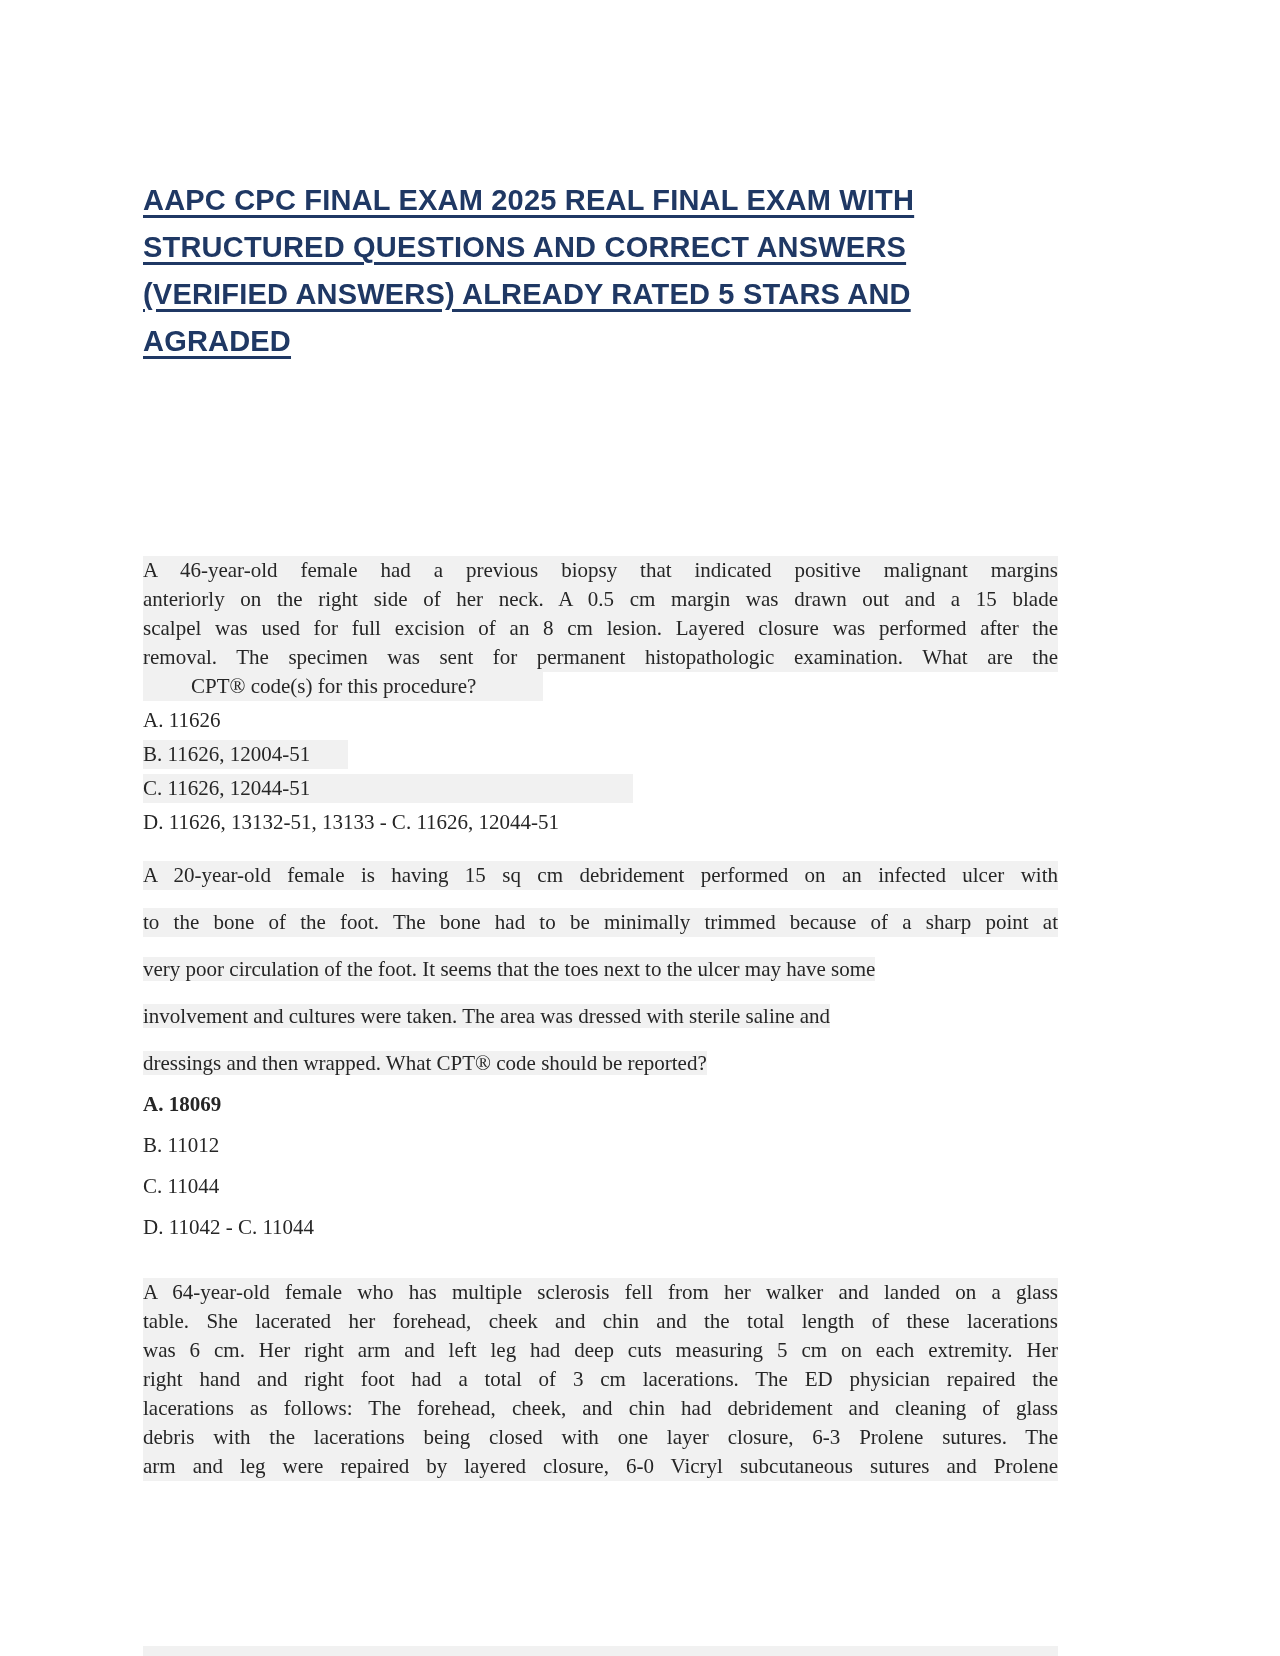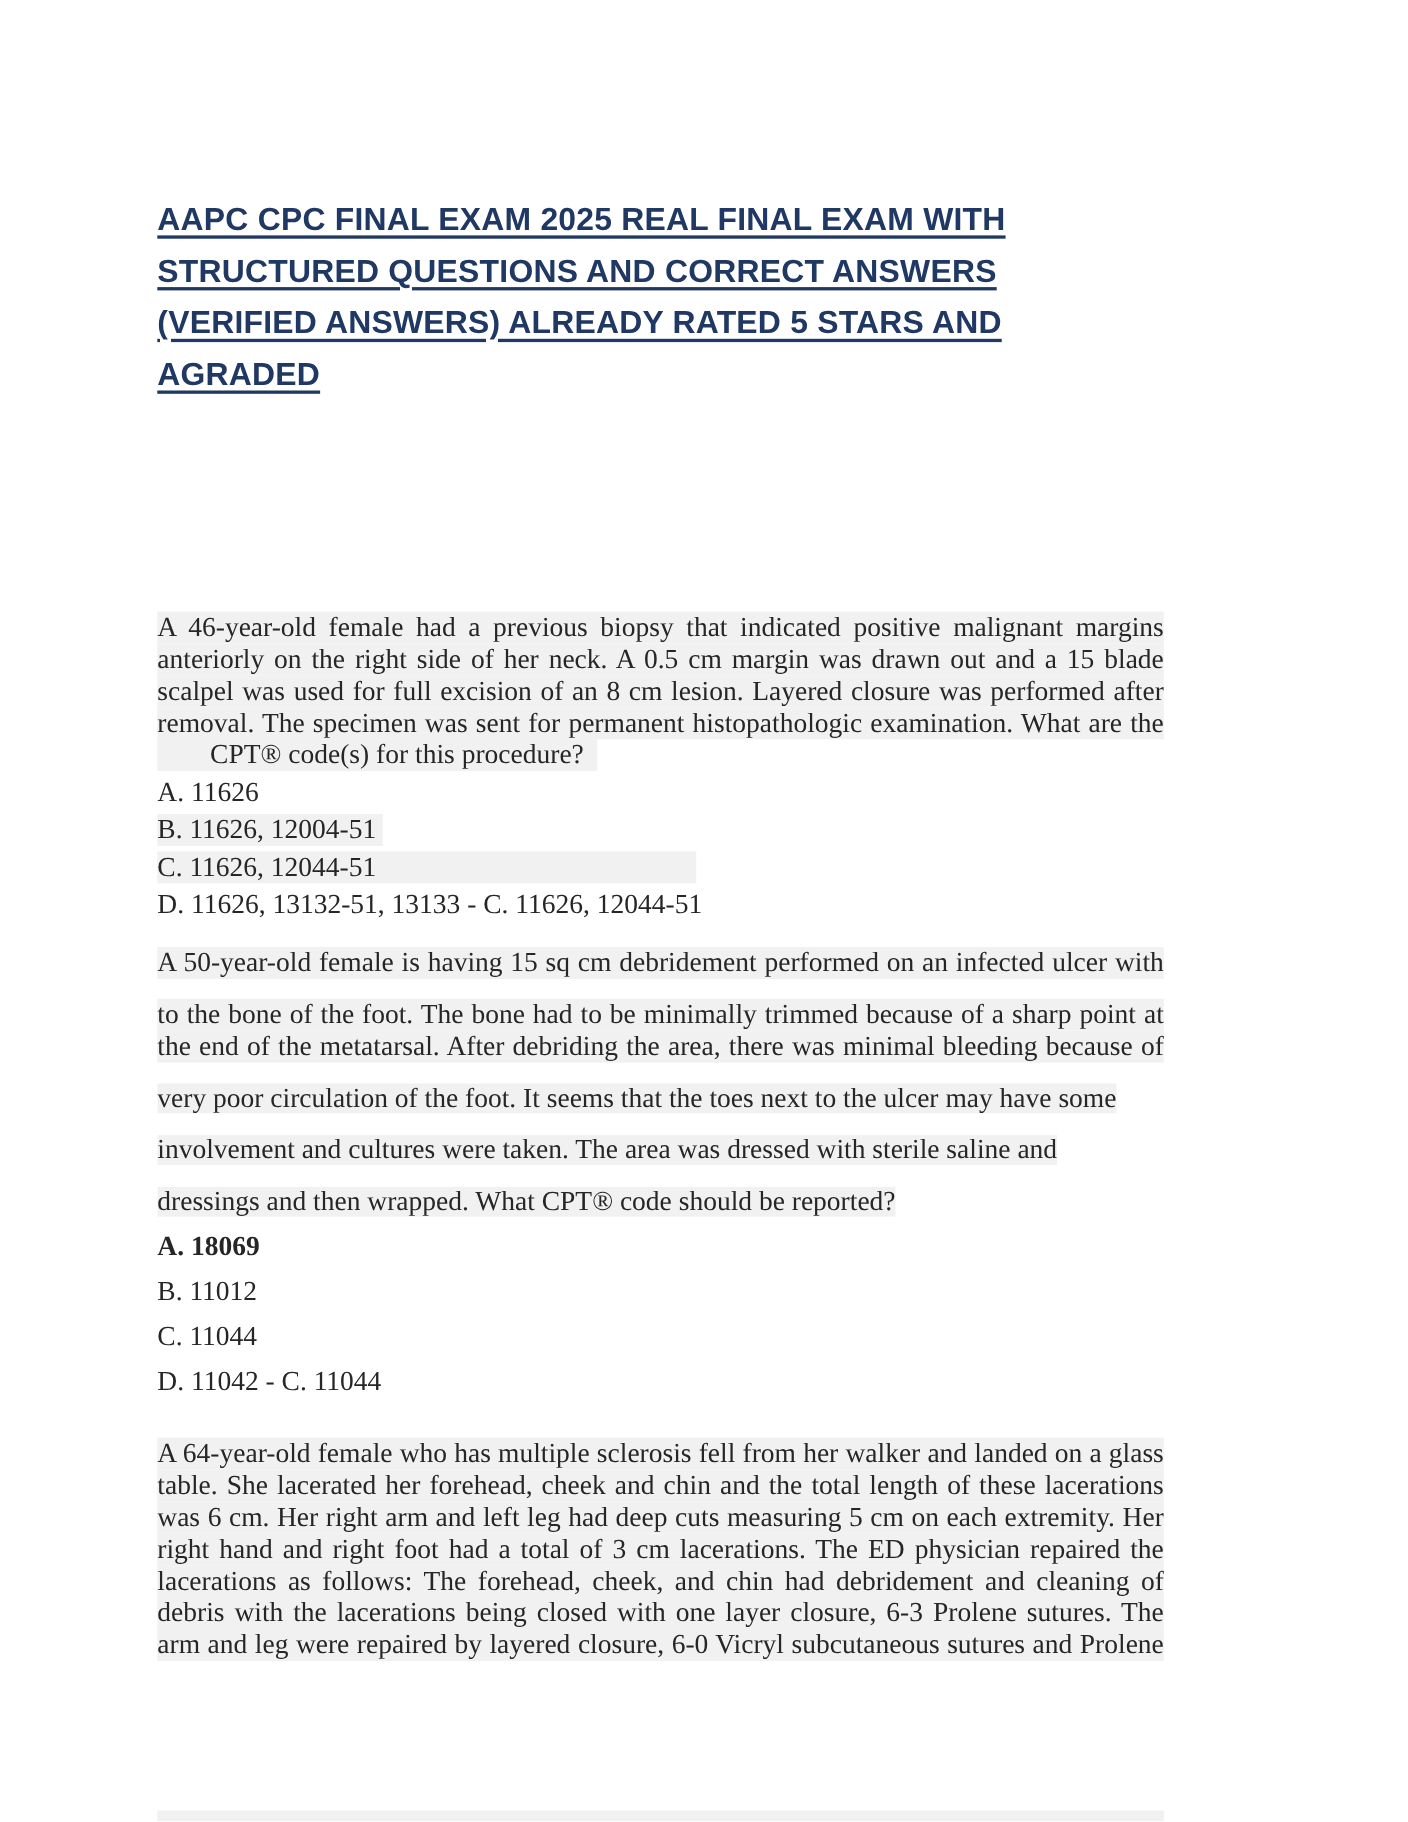--- a/index.html
+++ b/index.html
@@ -45,7 +45,7 @@
   .q2 { margin-top: 24px; }
   .q3 { margin-top: 36px; }
   .line {
-    font-size: 25px;
+    font-size: 21px;
     line-height: 29px;
     height: 29px;
     overflow: hidden;

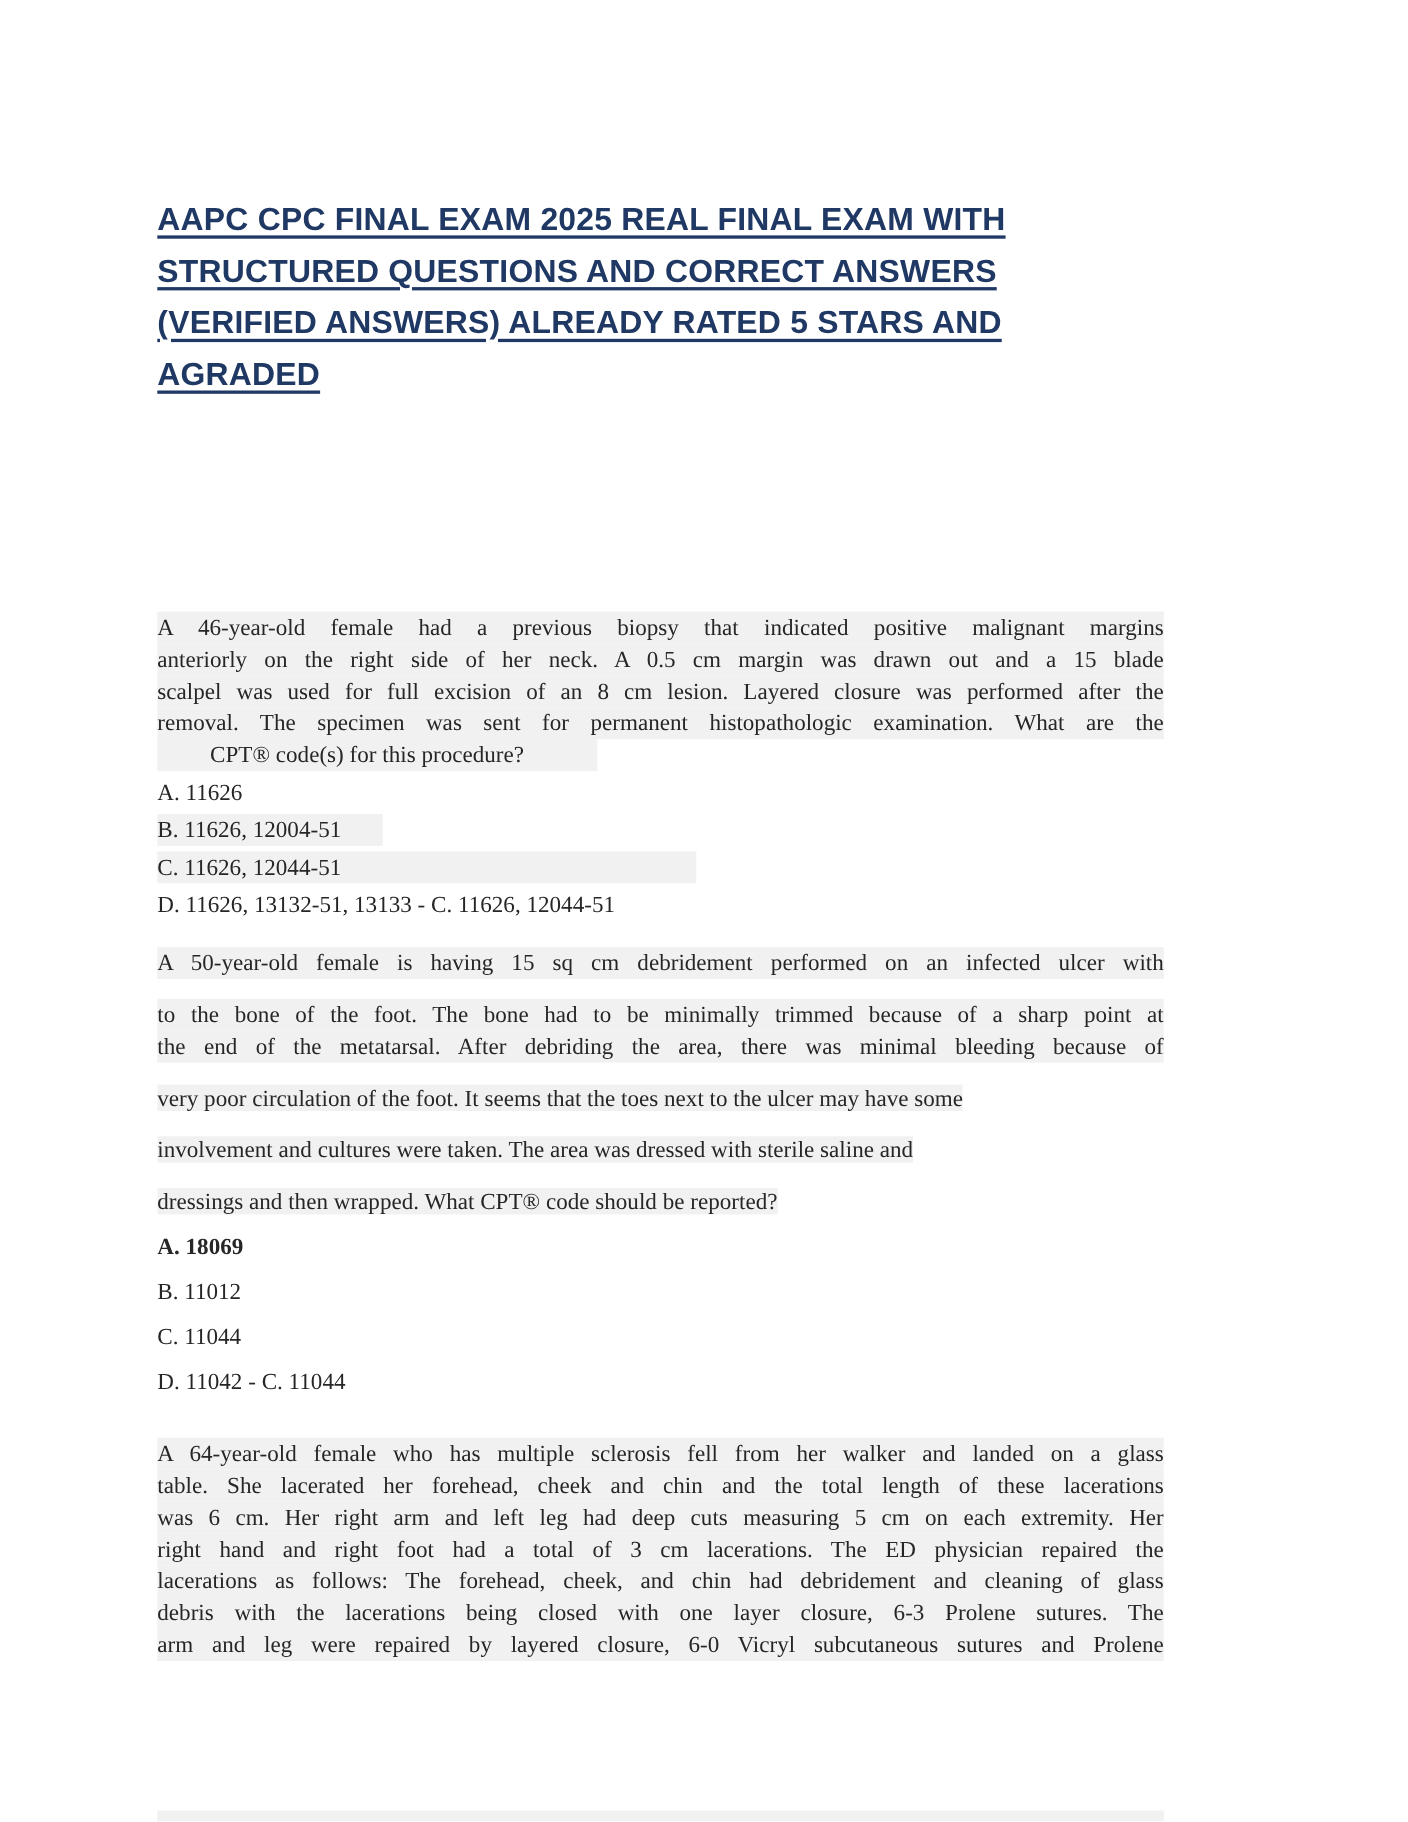--- a/index.html
+++ b/index.html
@@ -104,7 +104,7 @@
         </section>
         <section class="question q2">
           <div class="stem">
-            <div class="line just hl" style="background-size: 100% 100%;">A 50-year-old female is having 15 sq cm debridement performed on an infected ulcer with</div>
+            <div class="line just hl" style="background-size: 100% 100%;">A 20-year-old female is having 15 sq cm debridement performed on an infected ulcer with</div>
             <div class="line just gap hl" style="background-size: 100% 100%;">to the bone of the foot. The bone had to be minimally trimmed because of a sharp point at</div>
             <div class="line just hl" style="background-size: 100% 100%;">the end of the metatarsal. After debriding the area, there was minimal bleeding because of</div>
             <div class="line gap"><span class="hl-span">very poor circulation of the foot. It seems that the toes next to the ulcer may have some</span></div>

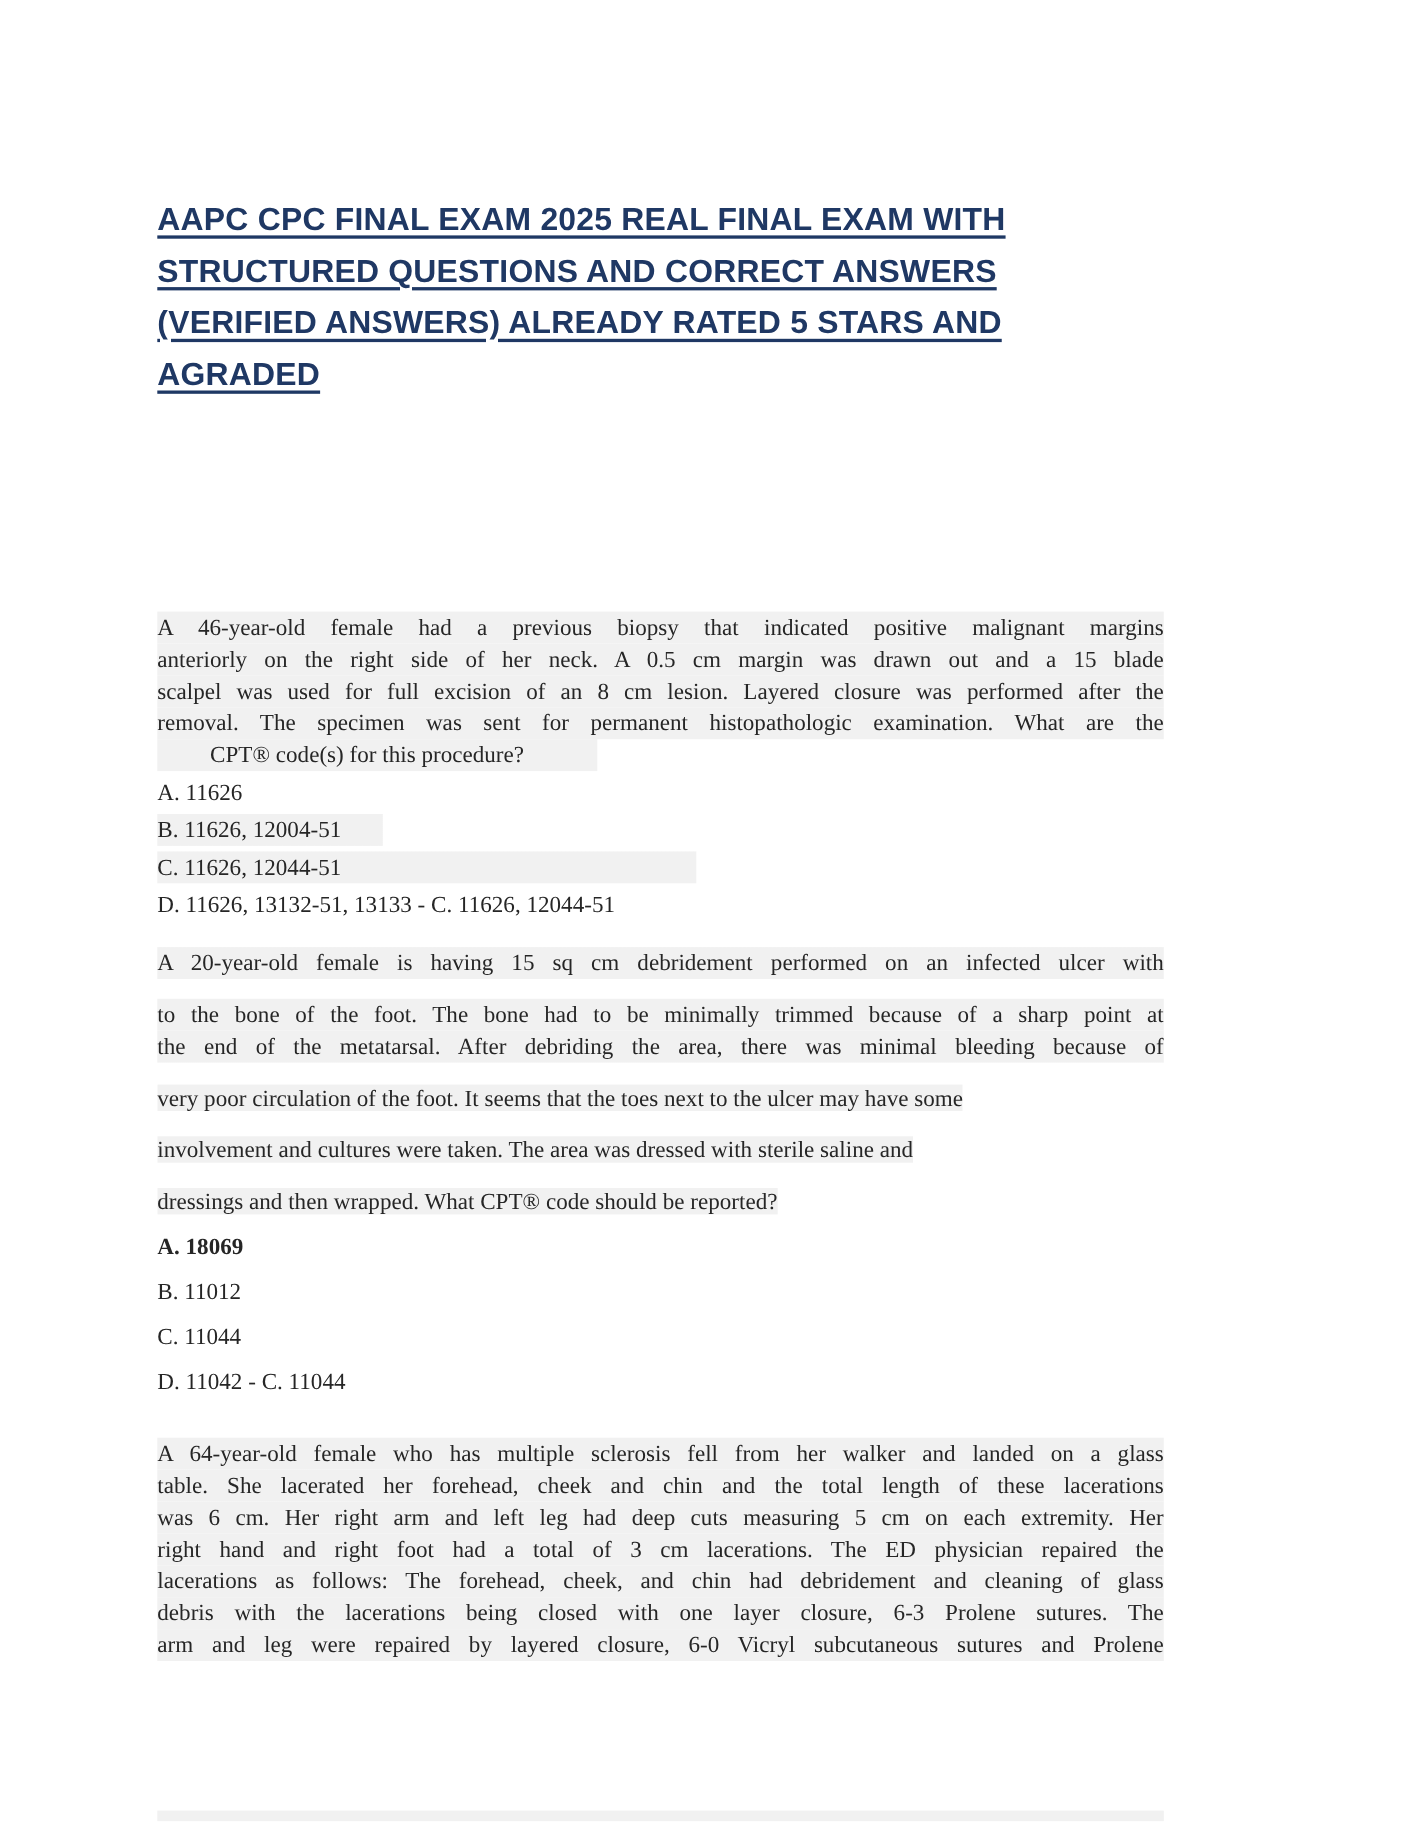--- a/index.html
+++ b/index.html
@@ -106,7 +106,6 @@
           <div class="stem">
             <div class="line just hl" style="background-size: 100% 100%;">A 20-year-old female is having 15 sq cm debridement performed on an infected ulcer with</div>
             <div class="line just gap hl" style="background-size: 100% 100%;">to the bone of the foot. The bone had to be minimally trimmed because of a sharp point at</div>
-            <div class="line just hl" style="background-size: 100% 100%;">the end of the metatarsal. After debriding the area, there was minimal bleeding because of</div>
             <div class="line gap"><span class="hl-span">very poor circulation of the foot. It seems that the toes next to the ulcer may have some</span></div>
             <div class="line gap"><span class="hl-span">involvement and cultures were taken. The area was dressed with sterile saline and</span></div>
             <div class="line gap"><span class="hl-span">dressings and then wrapped. What CPT® code should be reported?</span></div>

